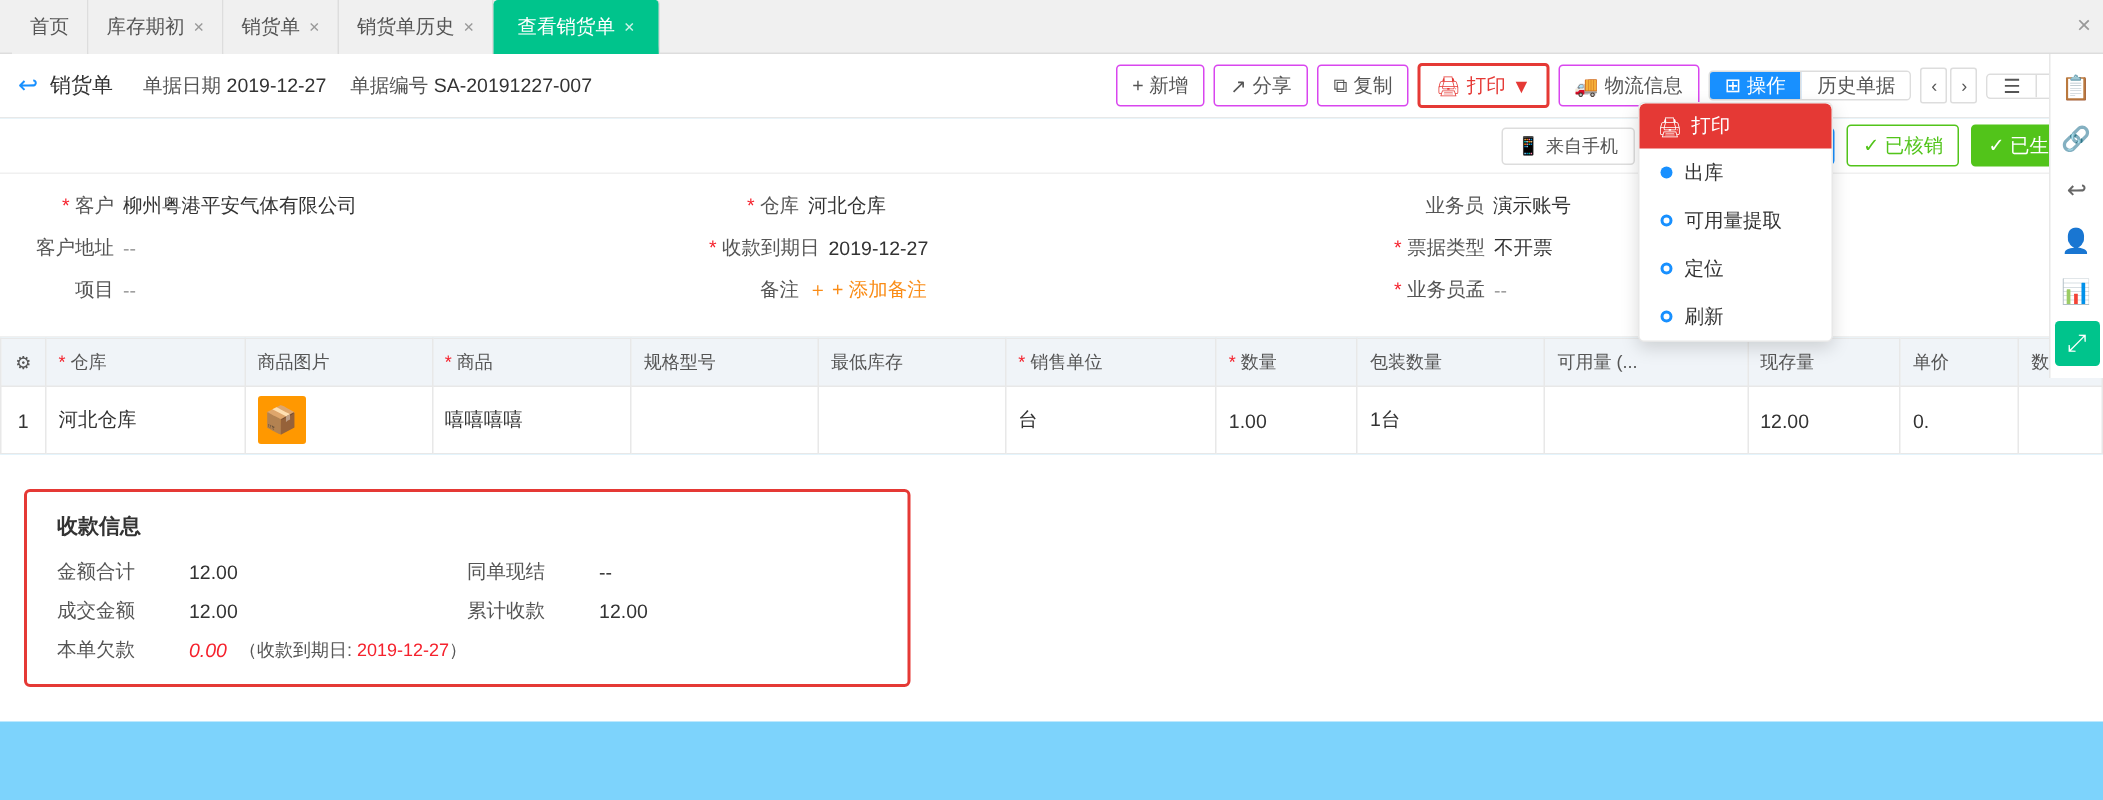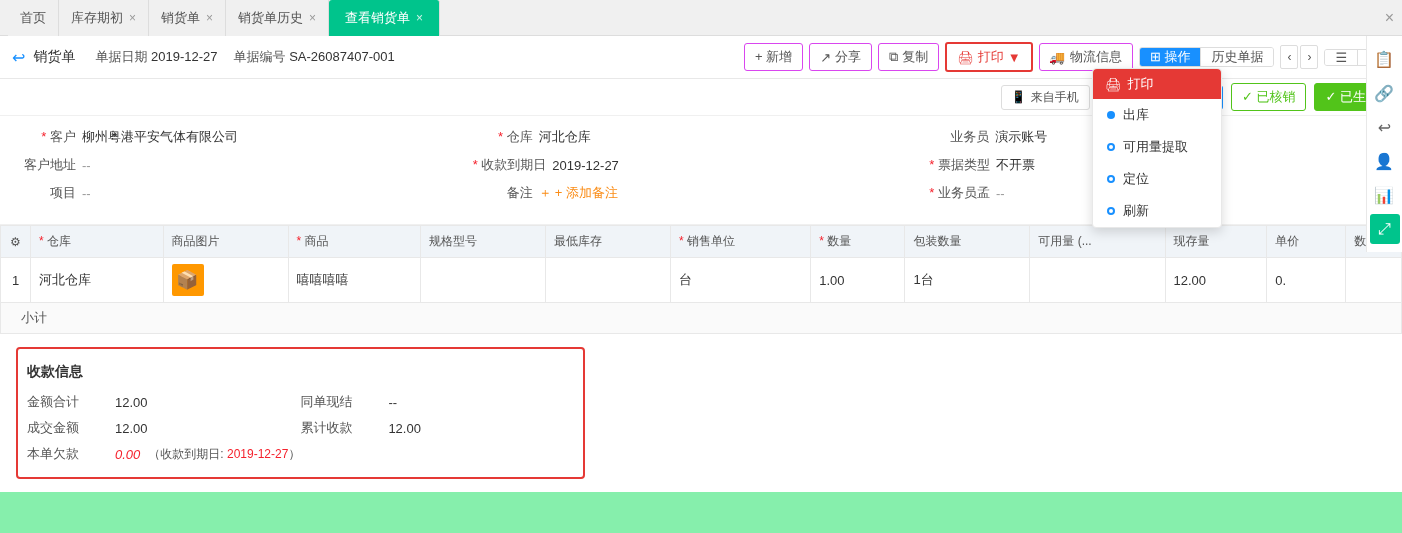--- a/index.html
+++ b/index.html
@@ -116,7 +116,7 @@
 </head>
 <body>
 
-<div style="position:relative; width:1402px; height:533px; overflow:hidden; background:#86efac;">
+<div style="position:relative; width:1402px; height:533px; overflow:hidden; background:#7dd3fc;">
 
   <div class="tab-bar">
     <div class="tab-item">

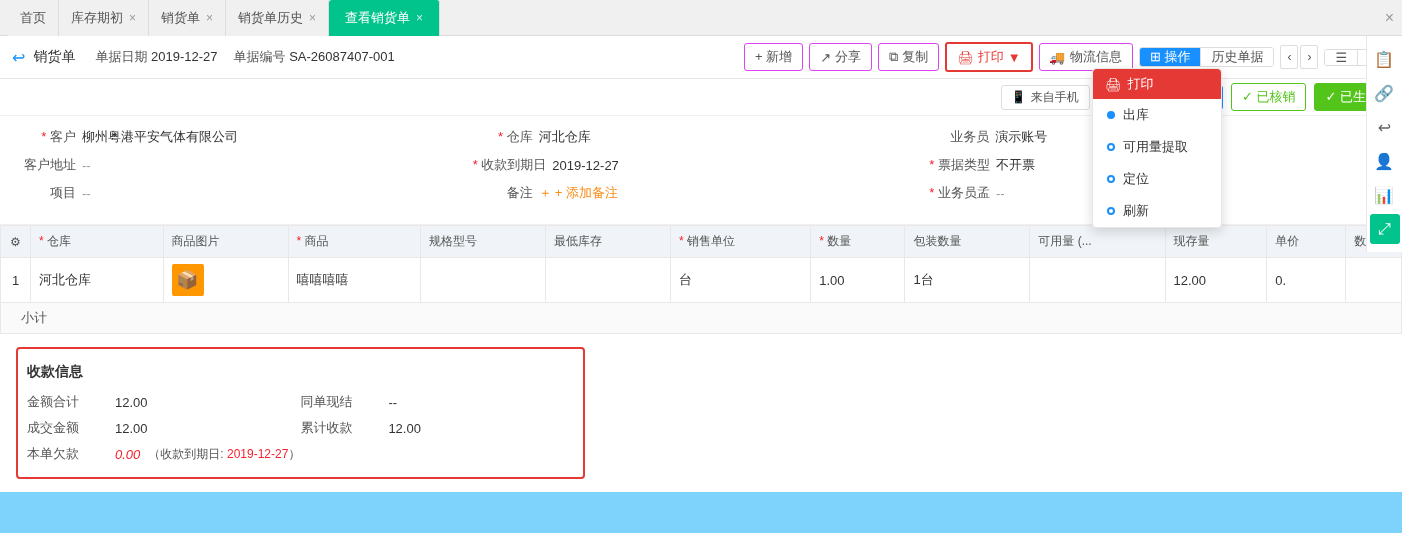--- a/index.html
+++ b/index.html
@@ -147,7 +147,7 @@
       <span class="doc-name">销货单</span>
       <div class="doc-meta">
         <span><span>单据日期</span> <span class="value">2019-12-27</span></span>
-        <span><span>单据编号</span> <span class="value">SA-26087407-001</span></span>
+        <span><span>单据编号</span> <span class="value">SA-20191227-007</span></span>
       </div>
     </div>
     <div class="toolbar-actions">

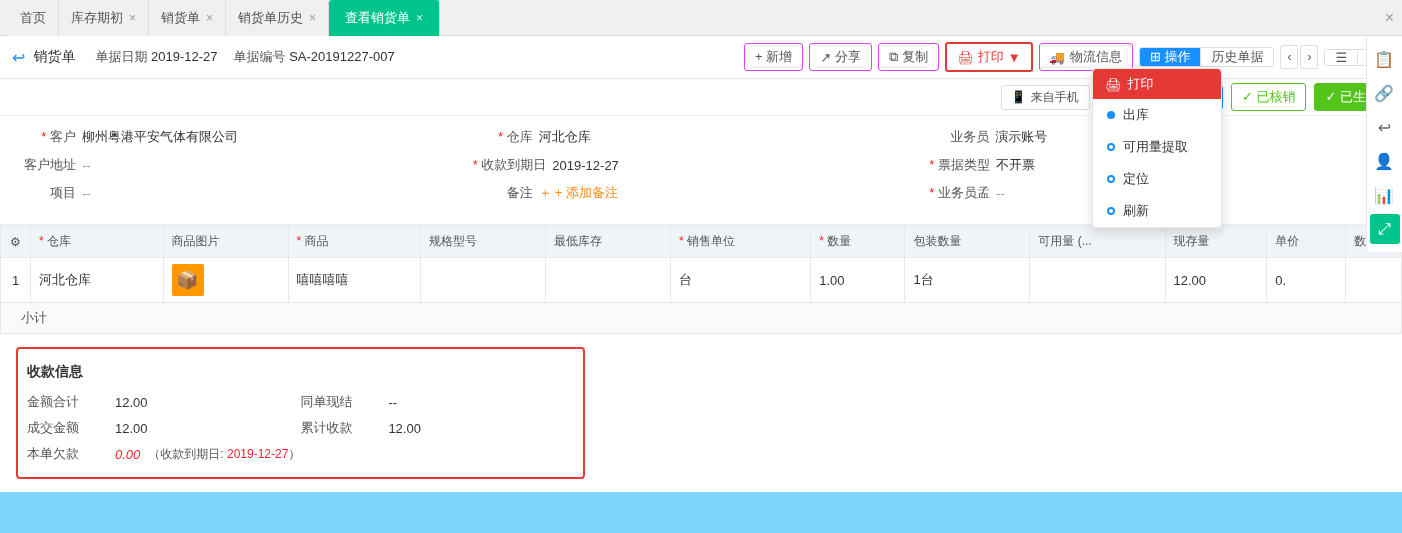--- a/index.html
+++ b/index.html
@@ -301,9 +301,6 @@
           <td>0.</td>
           <td></td>
         </tr>
-        <tr class="row-subtotal">
-          <td colspan="13" style="padding-left:20px;">小计</td>
-        </tr>
       </tbody>
     </table>
   </div>

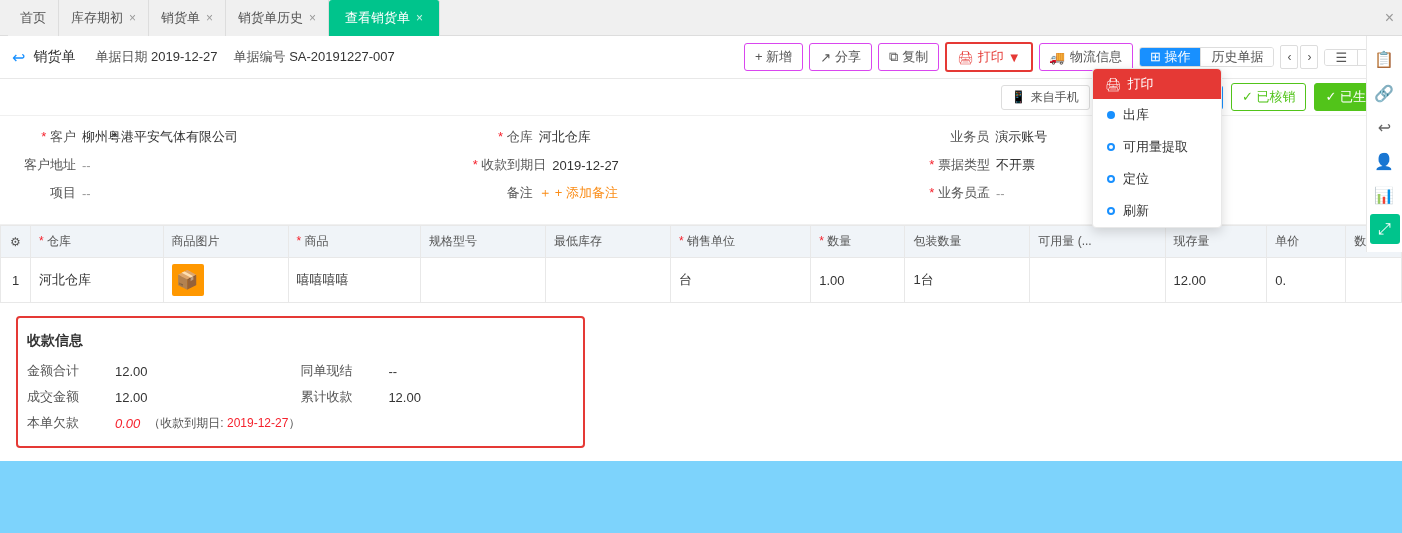--- a/index.html
+++ b/index.html
@@ -79,7 +79,7 @@
 
     
     .payment-box {
-      border: 2px solid #e53935; border-radius: 4px; padding: 14px 9px; margin: 5px 16px; display: inline-block; min-width: 500px; background: #fff;
+      border: 2px solid #e53935; border-radius: 4px; padding: 14px 20px; margin: 15px 16px; display: inline-block; min-width: 500px; background: #fff;
     }
     .payment-title { font-size: 14px; font-weight: 600; color: #333; margin-bottom: 12px; }
     .payment-rows { display: grid; grid-template-columns: 1fr 1fr; gap: 8px 0; }

